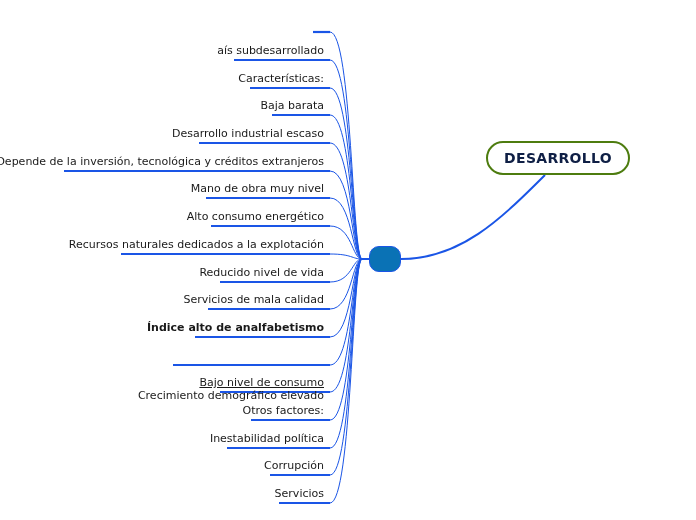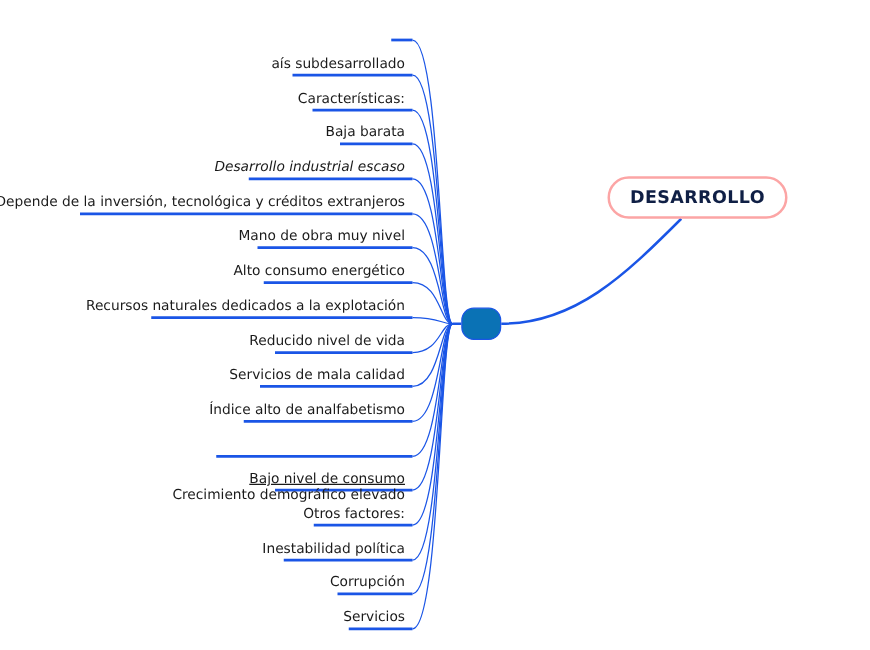--- a/index.html
+++ b/index.html
@@ -71,7 +71,7 @@
       <div class="topic-label" style="right: 372px; top: 45px;"><span>aís subdesarrollado</span></div>
       <div class="topic-label" style="right: 372px; top: 73px;"><span>Características:</span></div>
       <div class="topic-label" style="right: 372px; top: 100px;"><span>Baja barata</span></div>
-      <div class="topic-label" style="right: 372px; top: 128px; font-style: italic;"><span>Desarrollo industrial escaso</span></div>
+      <div class="topic-label" style="right: 372px; top: 128px;"><span>Desarrollo industrial escaso</span></div>
       <div class="topic-label" style="right: 372px; top: 156px;"><span>Depende de la inversión, tecnológica y créditos extranjeros</span></div>
       <div class="topic-label" style="right: 372px; top: 183px;"><span>Mano de obra muy nivel</span></div>
       <div class="topic-label" style="right: 372px; top: 211px;"><span>Alto consumo energético</span></div>

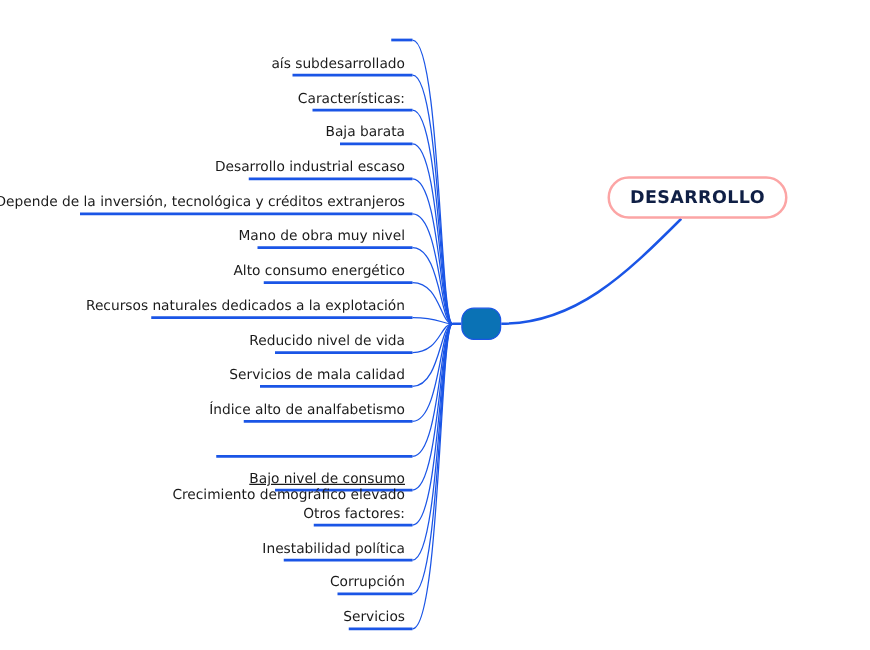--- a/index.html
+++ b/index.html
@@ -12,7 +12,7 @@
   }
   .root-node {
     position:absolute; left:486px; top:141px; width:144px; height:34px;
-    border:2px solid #fca5a5; border-radius:17px; background:#ffffff;
+    border:2px solid #4d7c0f; border-radius:17px; background:#ffffff;
     box-sizing:border-box; display:flex; align-items:center; justify-content:center;
   }
   .root-label { font-weight:bold; font-size:14px; color:#0f1f45; letter-spacing:0.3px; }

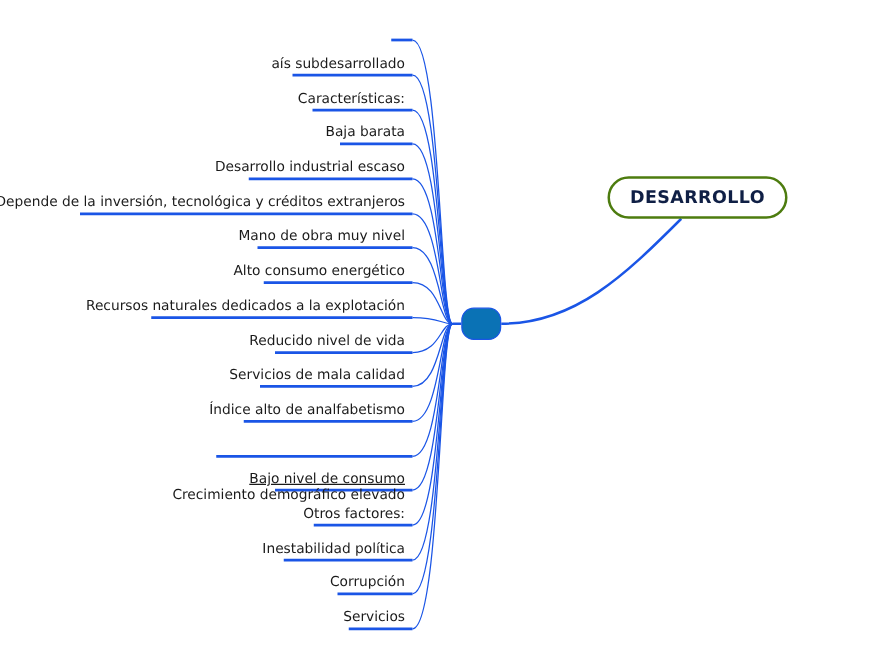--- a/index.html
+++ b/index.html
@@ -78,7 +78,7 @@
       <div class="topic-label" style="right: 372px; top: 239px; margin-left: 28px;"><span>Recursos naturales dedicados a la explotación</span></div>
       <div class="topic-label" style="right: 372px; top: 267px;"><span>Reducido nivel de vida</span></div>
       <div class="topic-label" style="right: 372px; top: 294px;"><span>Servicios de mala calidad</span></div>
-      <div class="topic-label" style="right: 372px; top: 322px;"><span>Índice alto de analfabetismo</span></div>
+      <div class="topic-label" style="right: 372px; top: 322px; font-weight: bold;"><span>Índice alto de analfabetismo</span></div>
       <div class="topic-label" style="right: 372px; top: 350px; margin-top: 40px;"><span>Crecimiento demográfico elevado</span></div>
       <div class="topic-label" style="right: 372px; top: 377px; text-decoration: underline;"><span>Bajo nivel de consumo</span></div>
       <div class="topic-label" style="right: 372px; top: 405px;"><span>Otros factores:</span></div>

